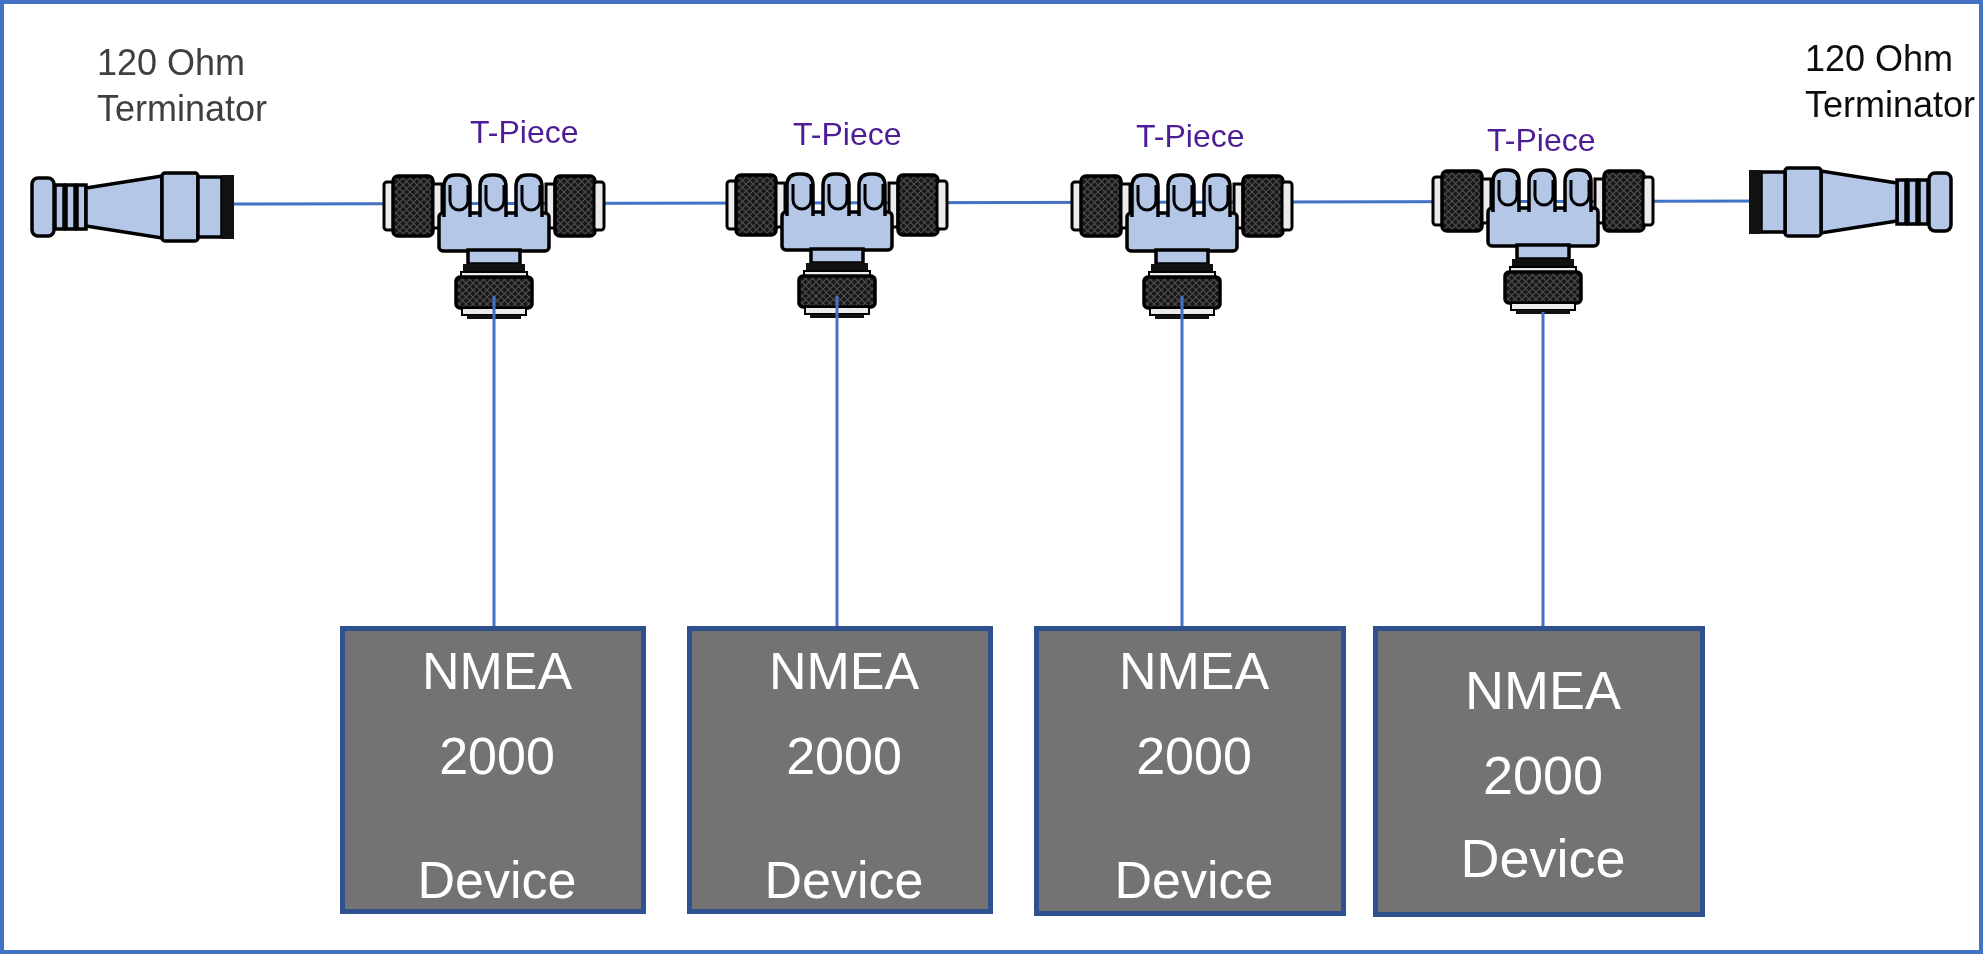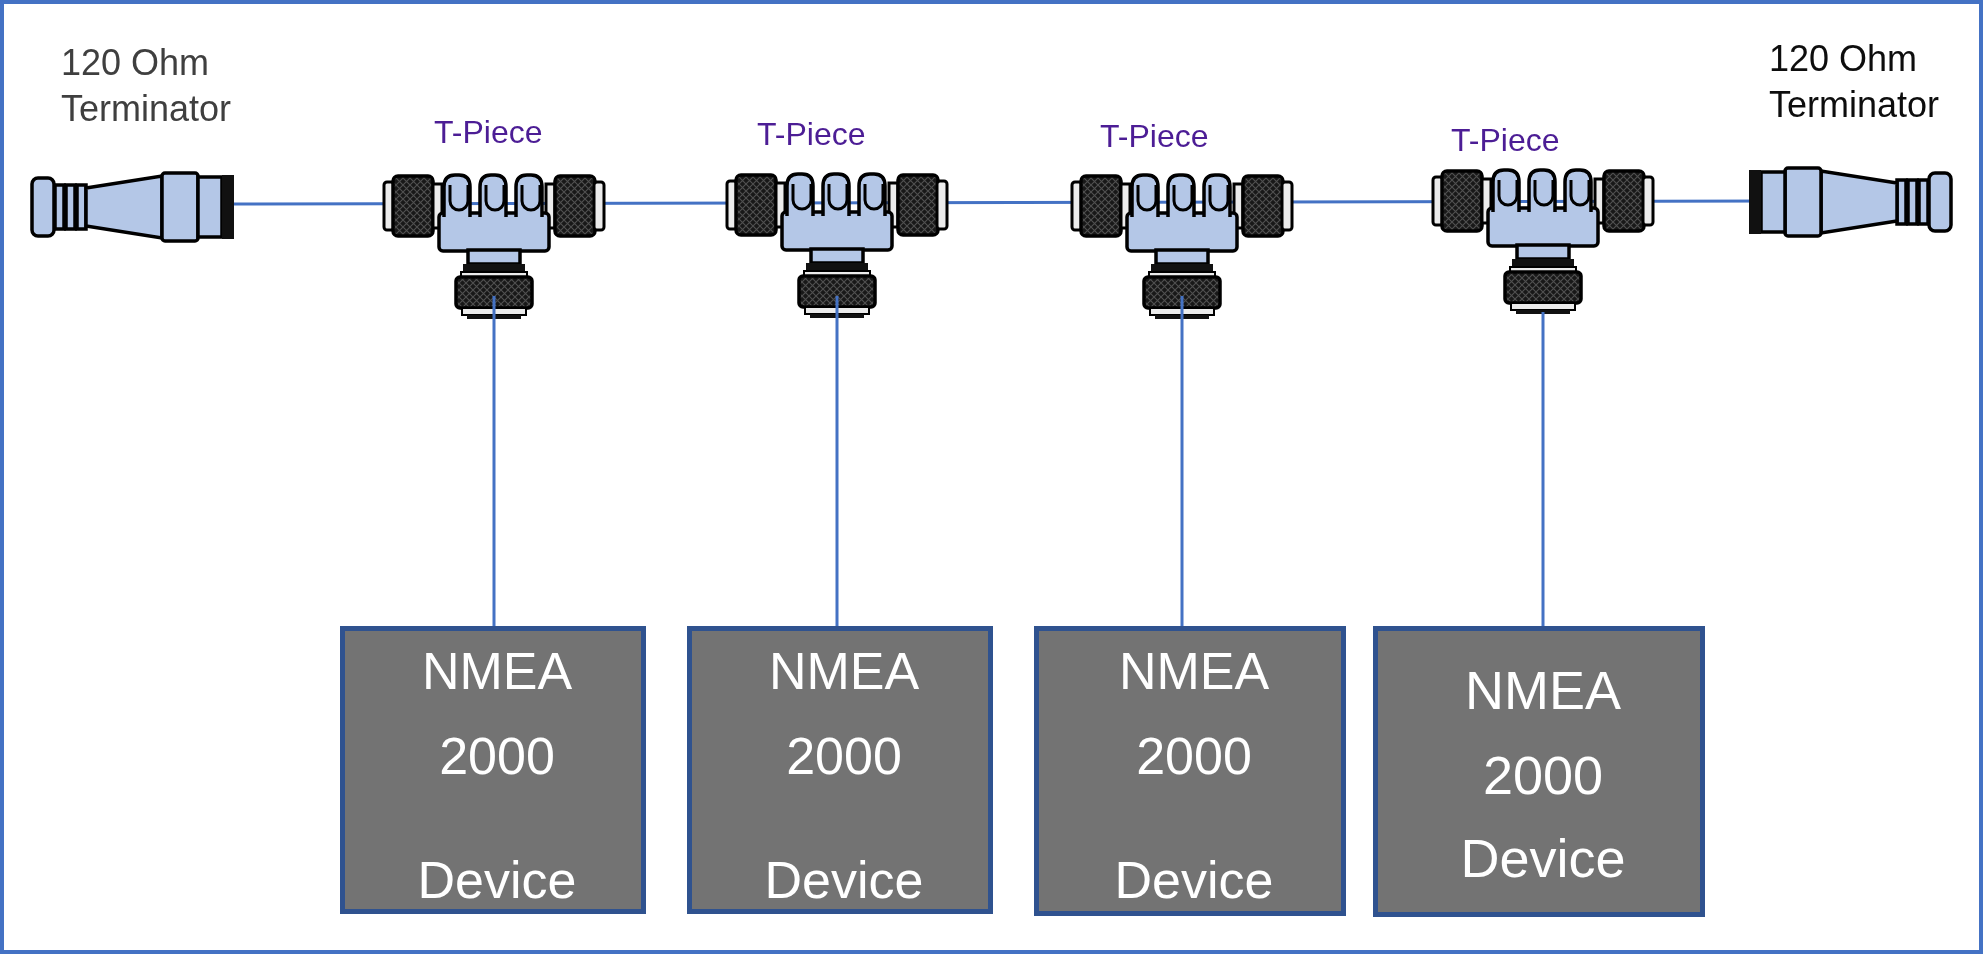--- a/index.html
+++ b/index.html
@@ -28,6 +28,7 @@
     position: absolute;
     white-space: nowrap;
     color: #000000;
+    margin-left: 36px;
   }
   .tee-label {
     font-size: 32px;

